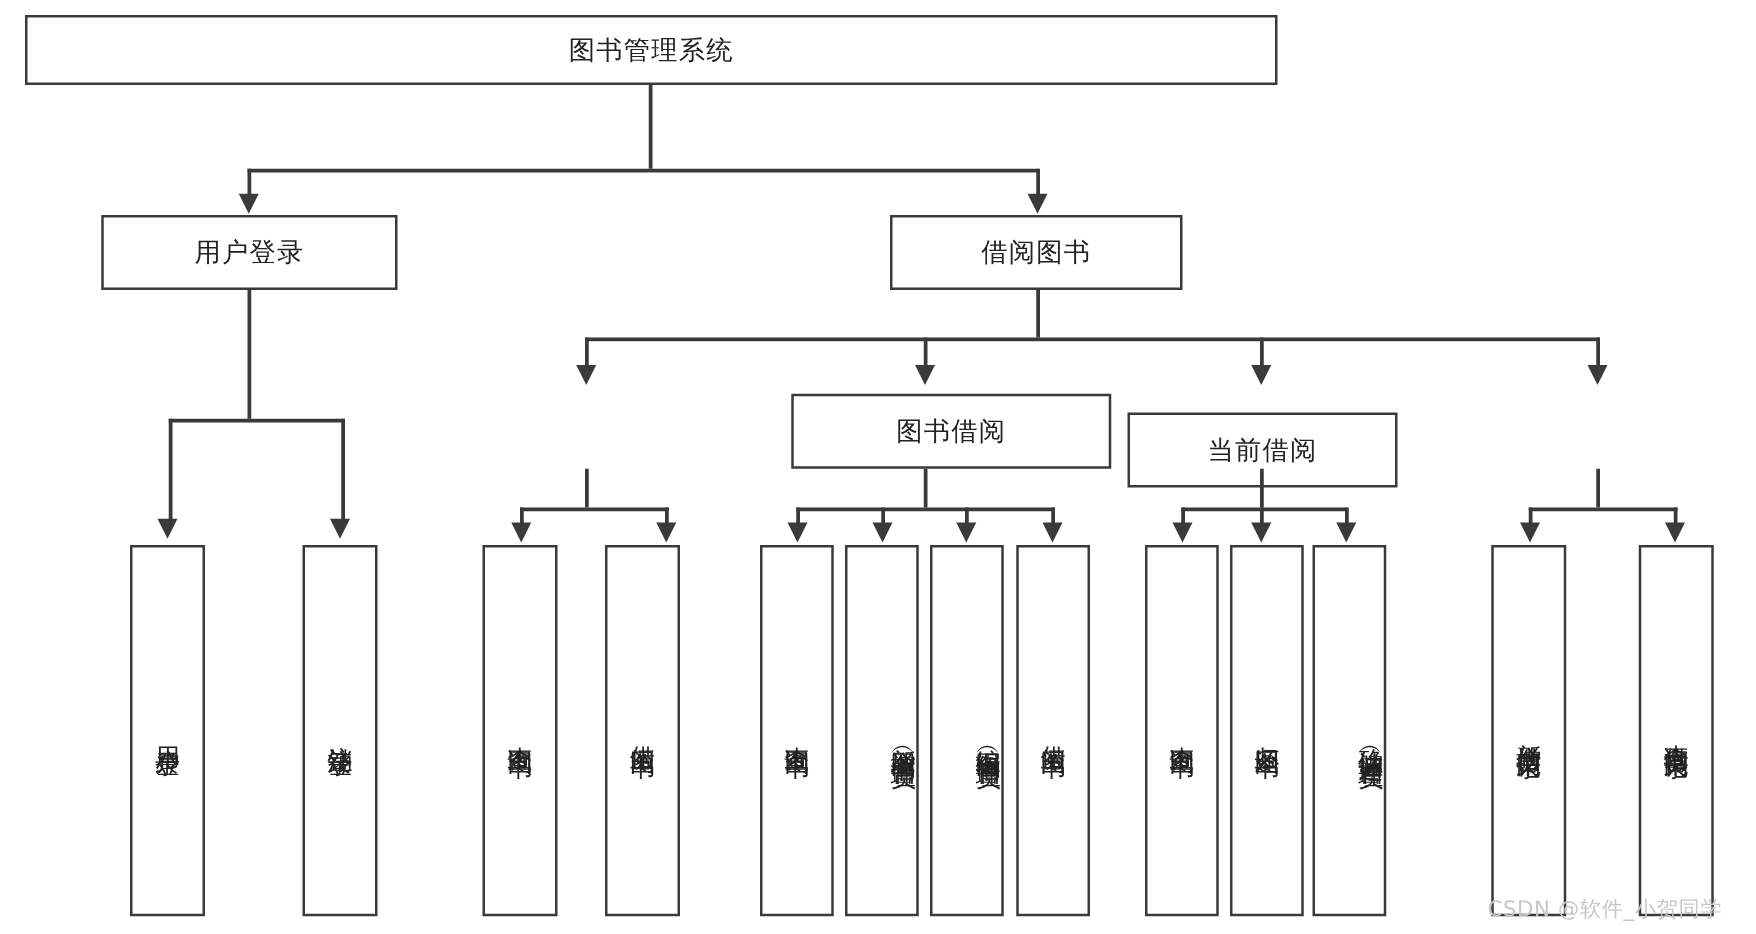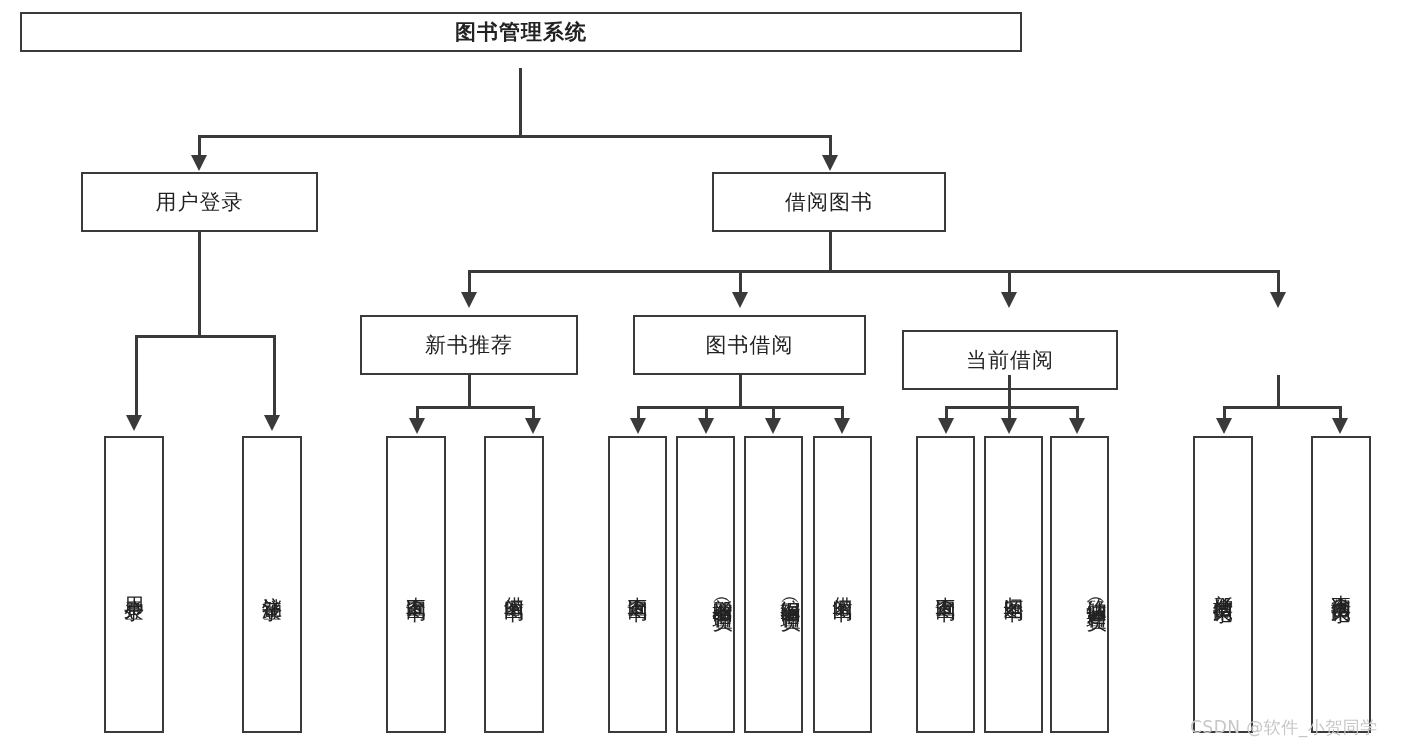--- a/index.html
+++ b/index.html
@@ -24,7 +24,7 @@
 
 <div id="canvas">
 
-  <div class="node h" style="left:20px;top:12px;width:1002px;height:40px;font-weight:bold;">图书管理系统</div>
+  <div class="node h" style="left:20px;top:12px;width:1002px;height:56px;">图书管理系统</div>
 
   <div class="ln vln" style="left:519px;top:68px;height:67px;"></div>
 

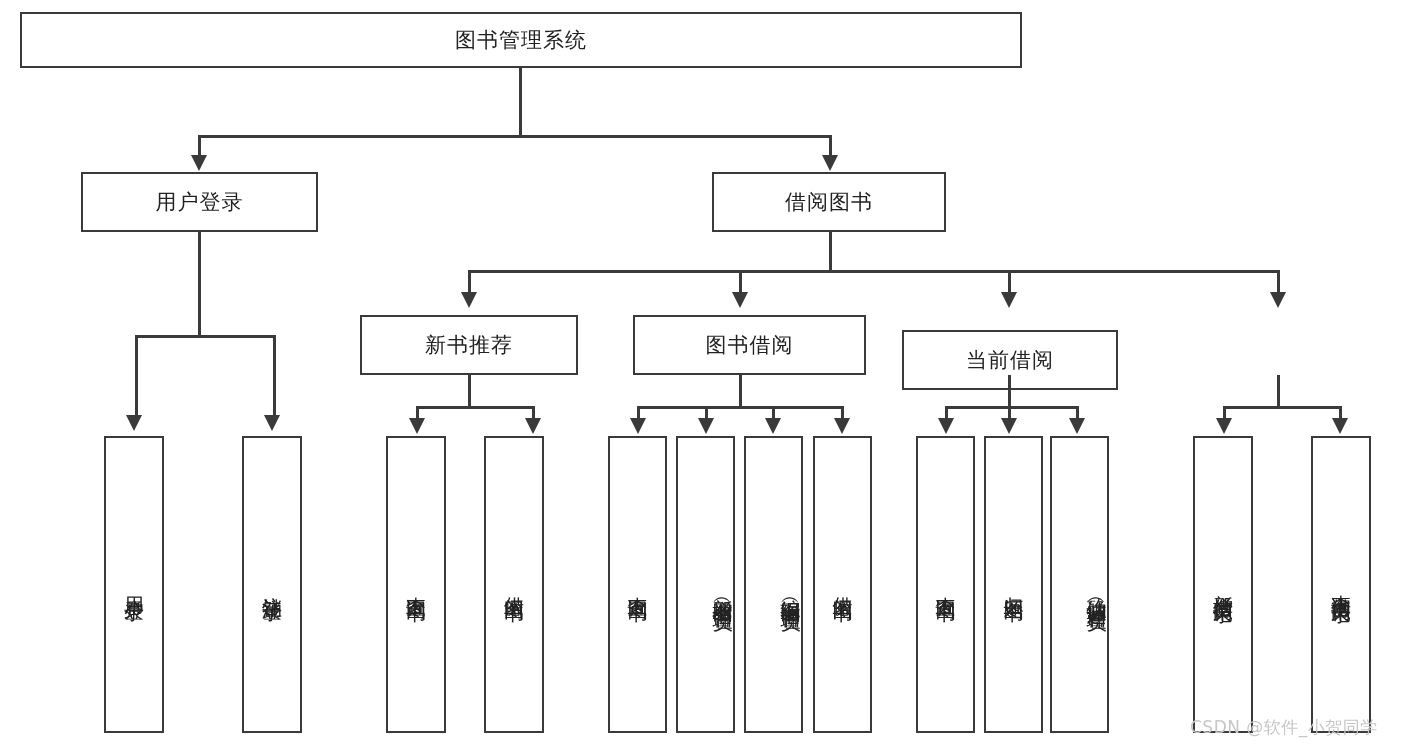--- a/index.html
+++ b/index.html
@@ -56,7 +56,6 @@
   <div class="ln vln" style="left:1277px;top:270px;height:25px;"></div>
   <div class="arw" style="left:1270px;top:292px;"></div>
 
-  <div class="node h" style="left:360px;top:315px;width:218px;height:60px;">新书推荐</div>
   <div class="node h" style="left:633px;top:315px;width:233px;height:60px;">图书借阅</div>
   <div class="node h" style="left:902px;top:330px;width:216px;height:60px;">当前借阅</div>
 

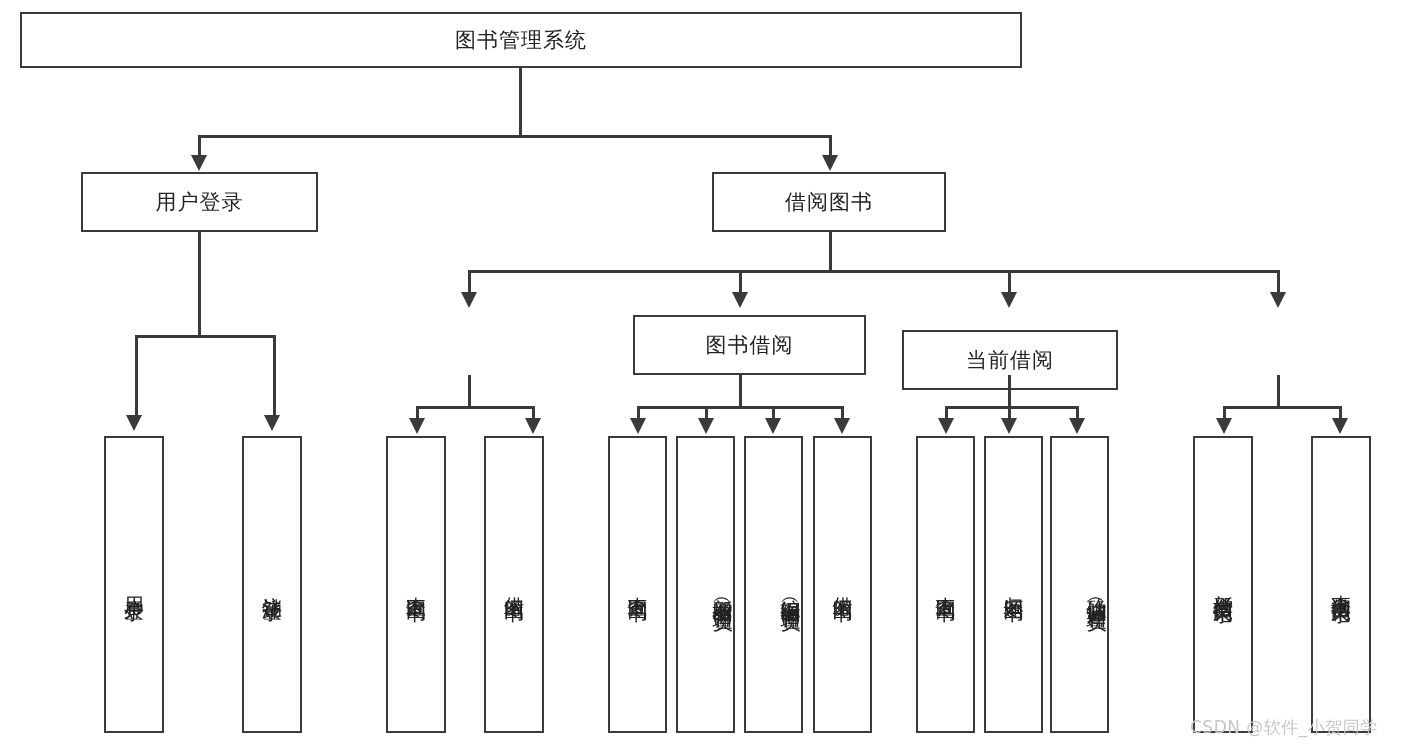--- a/index.html
+++ b/index.html
@@ -56,7 +56,7 @@
   <div class="ln vln" style="left:1277px;top:270px;height:25px;"></div>
   <div class="arw" style="left:1270px;top:292px;"></div>
 
-  <div class="node h" style="left:633px;top:315px;width:233px;height:60px;">图书借阅</div>
+  <div class="node h" style="left:633px;top:315px;width:256px;height:60px;">图书借阅</div>
   <div class="node h" style="left:902px;top:330px;width:216px;height:60px;">当前借阅</div>
 
   <div class="ln vln" style="left:468px;top:375px;height:31px;"></div>

